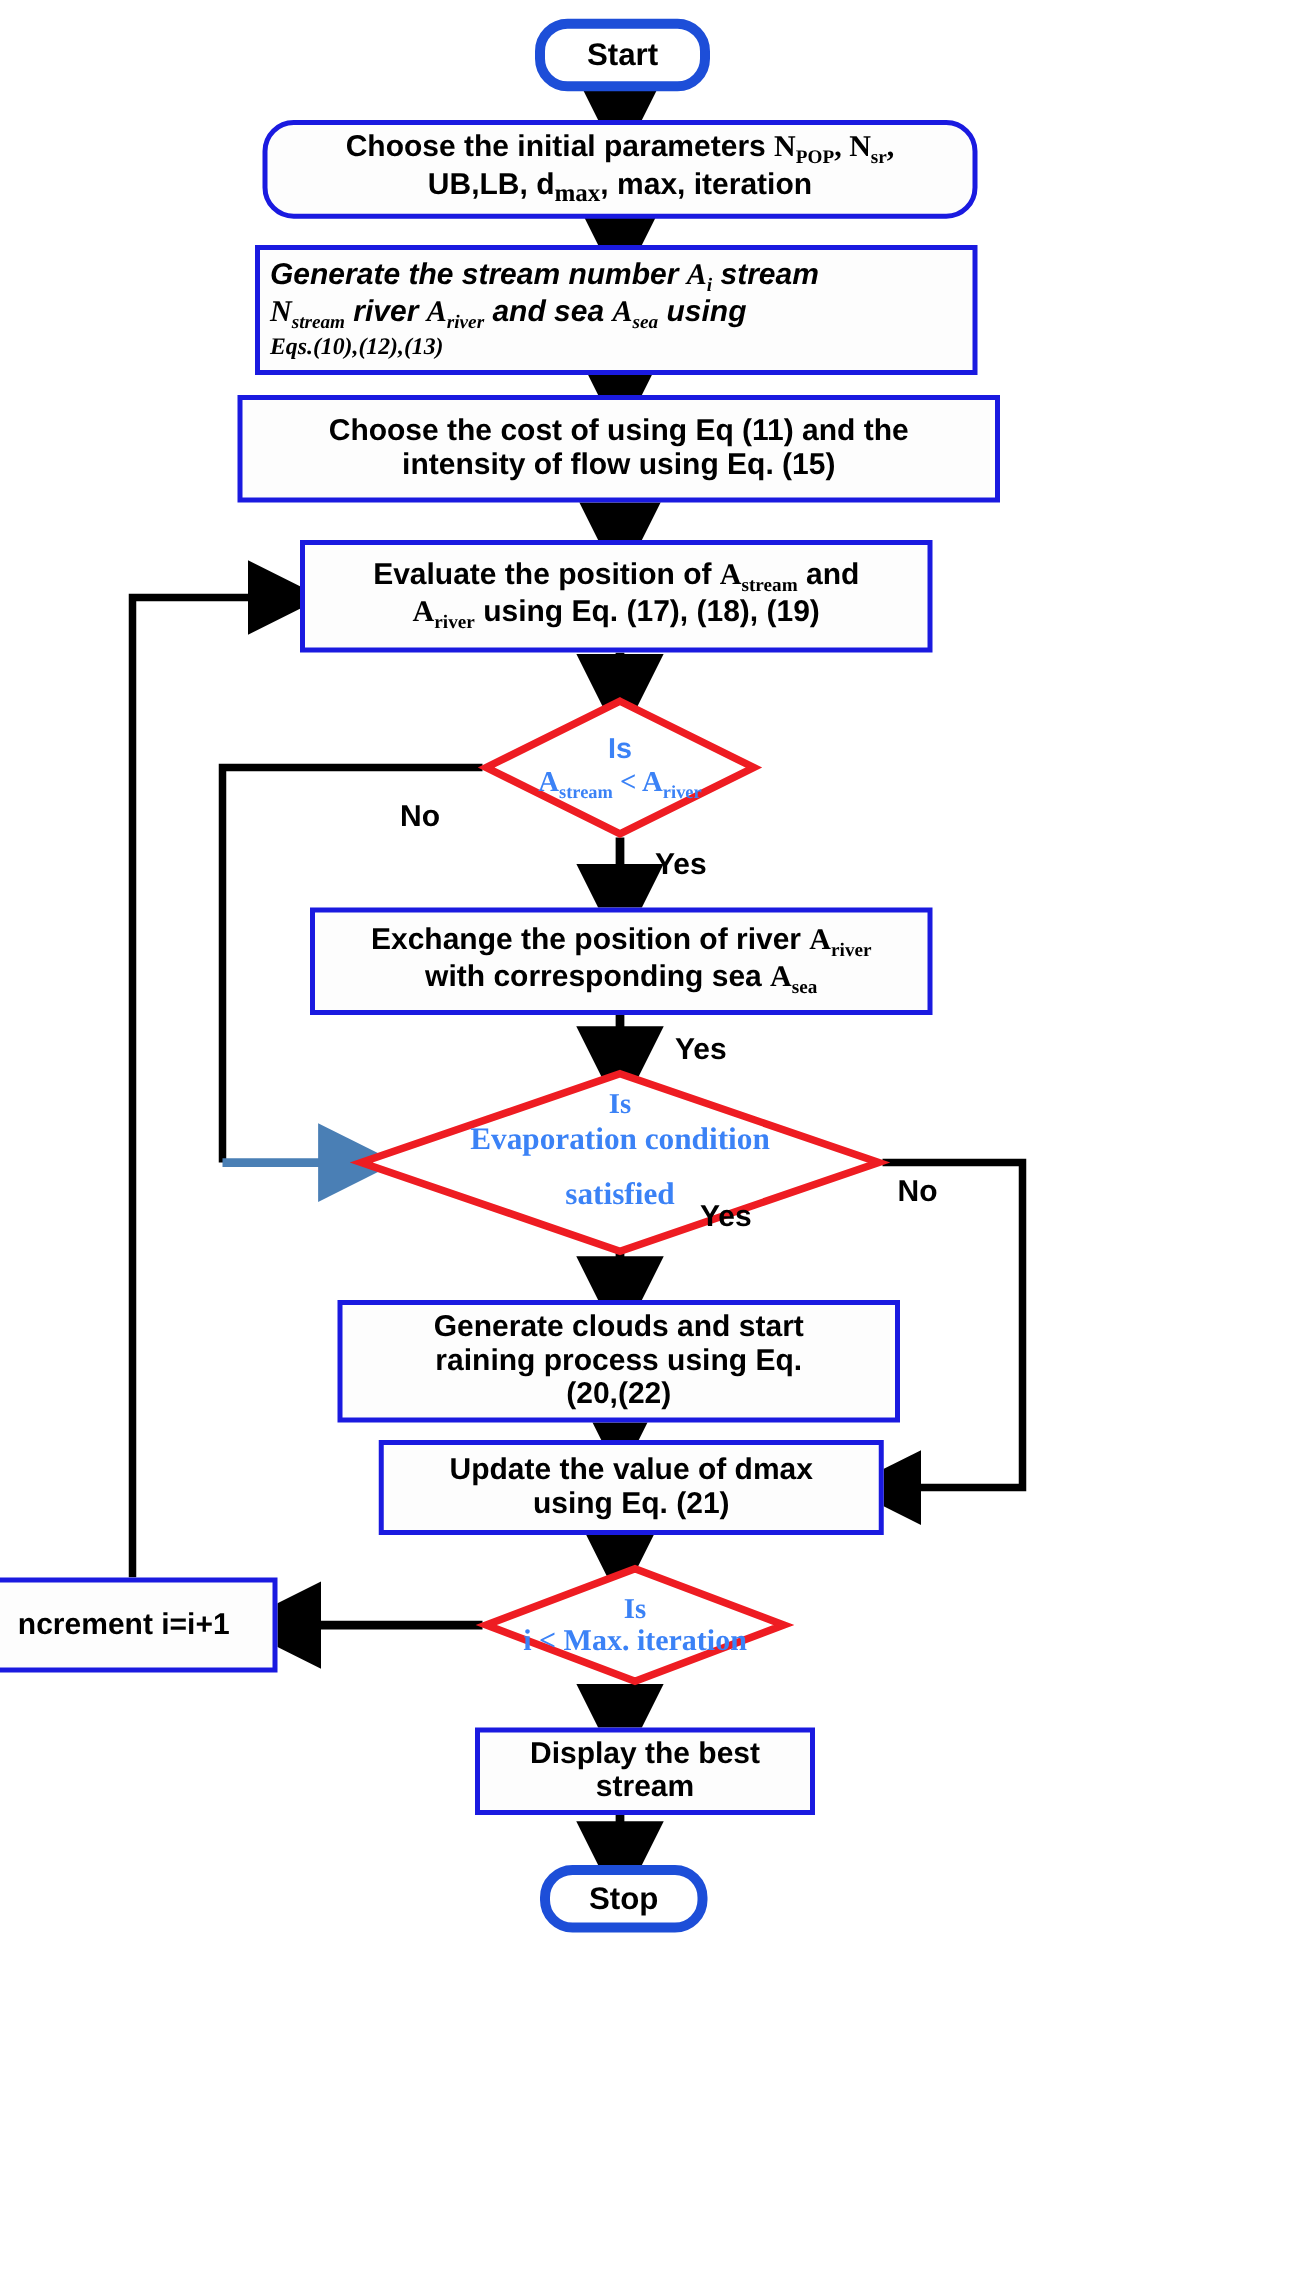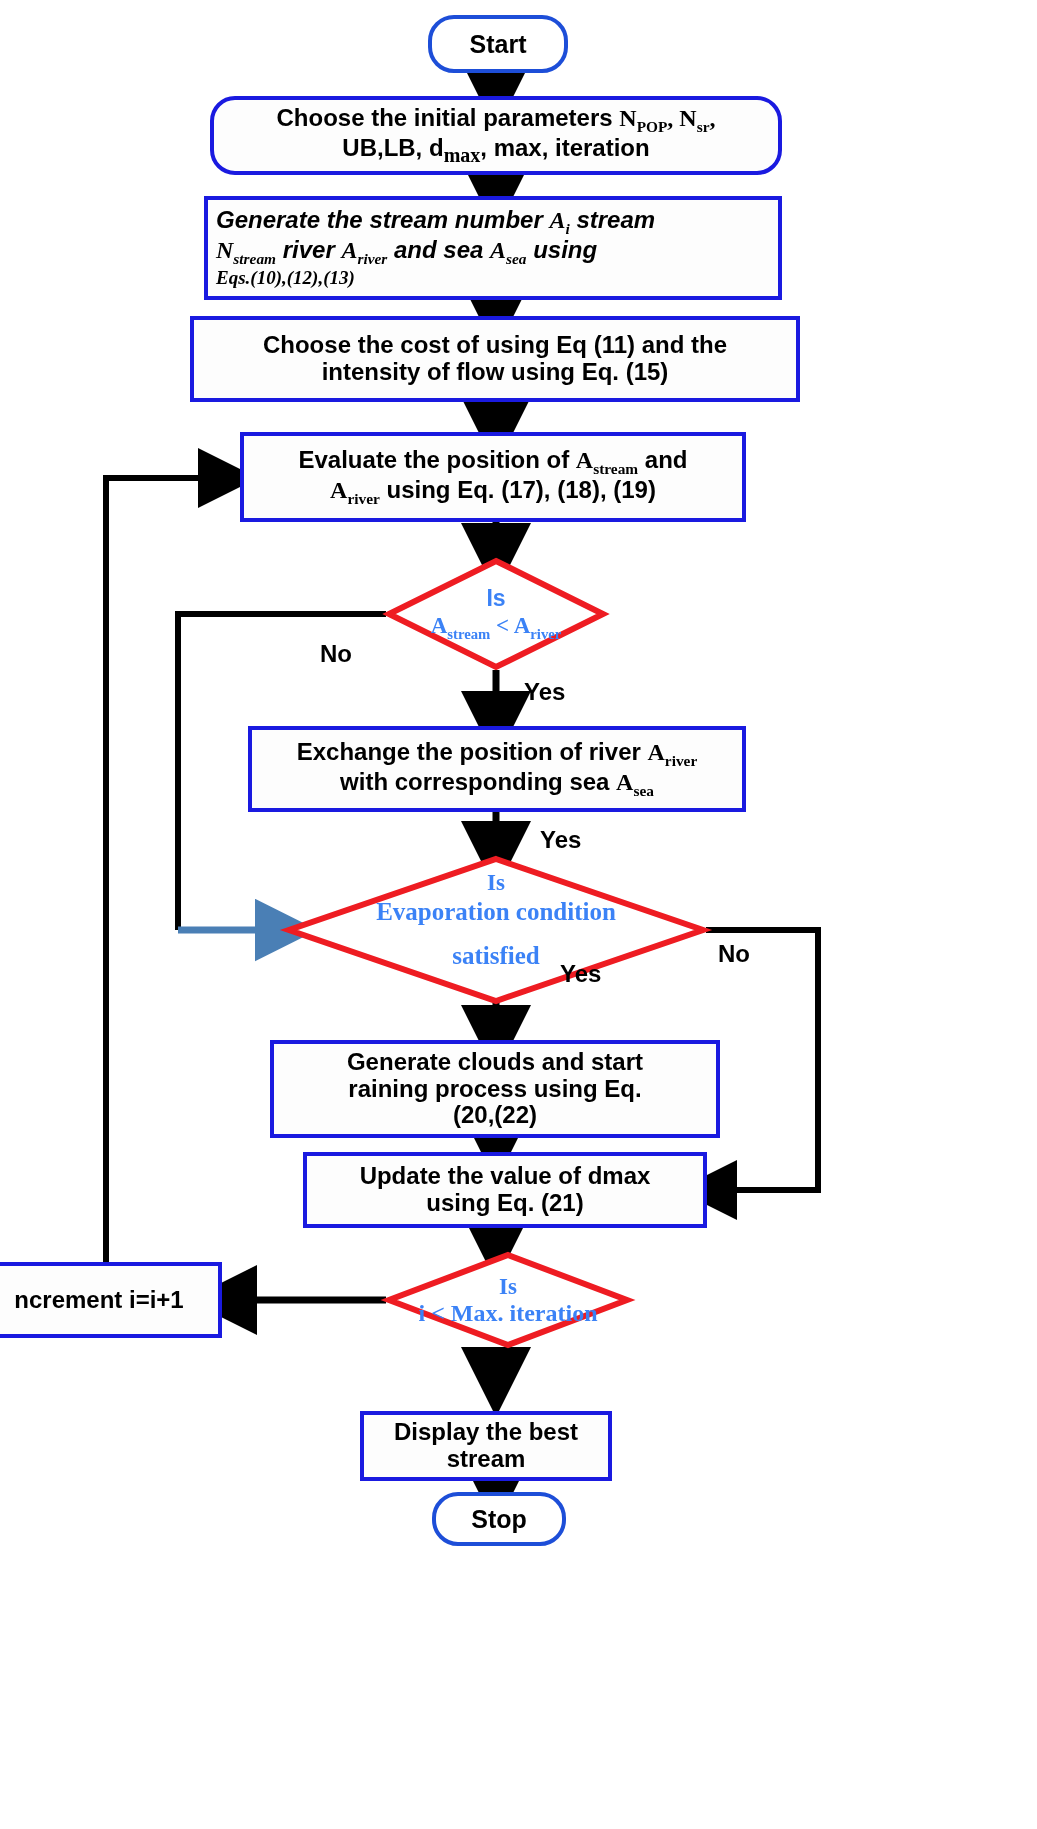--- a/index.html
+++ b/index.html
@@ -13,7 +13,7 @@
         color:#000;font-weight:bold;line-height:1.12;}
 
   
-  .terminal{border:4px solid #1d4ed8;border-radius:26px;background:#fff;
+  .terminal{border:8px solid #1d4ed8;border-radius:26px;background:#fff;
             font-size:25px;justify-content:center;}
 
   

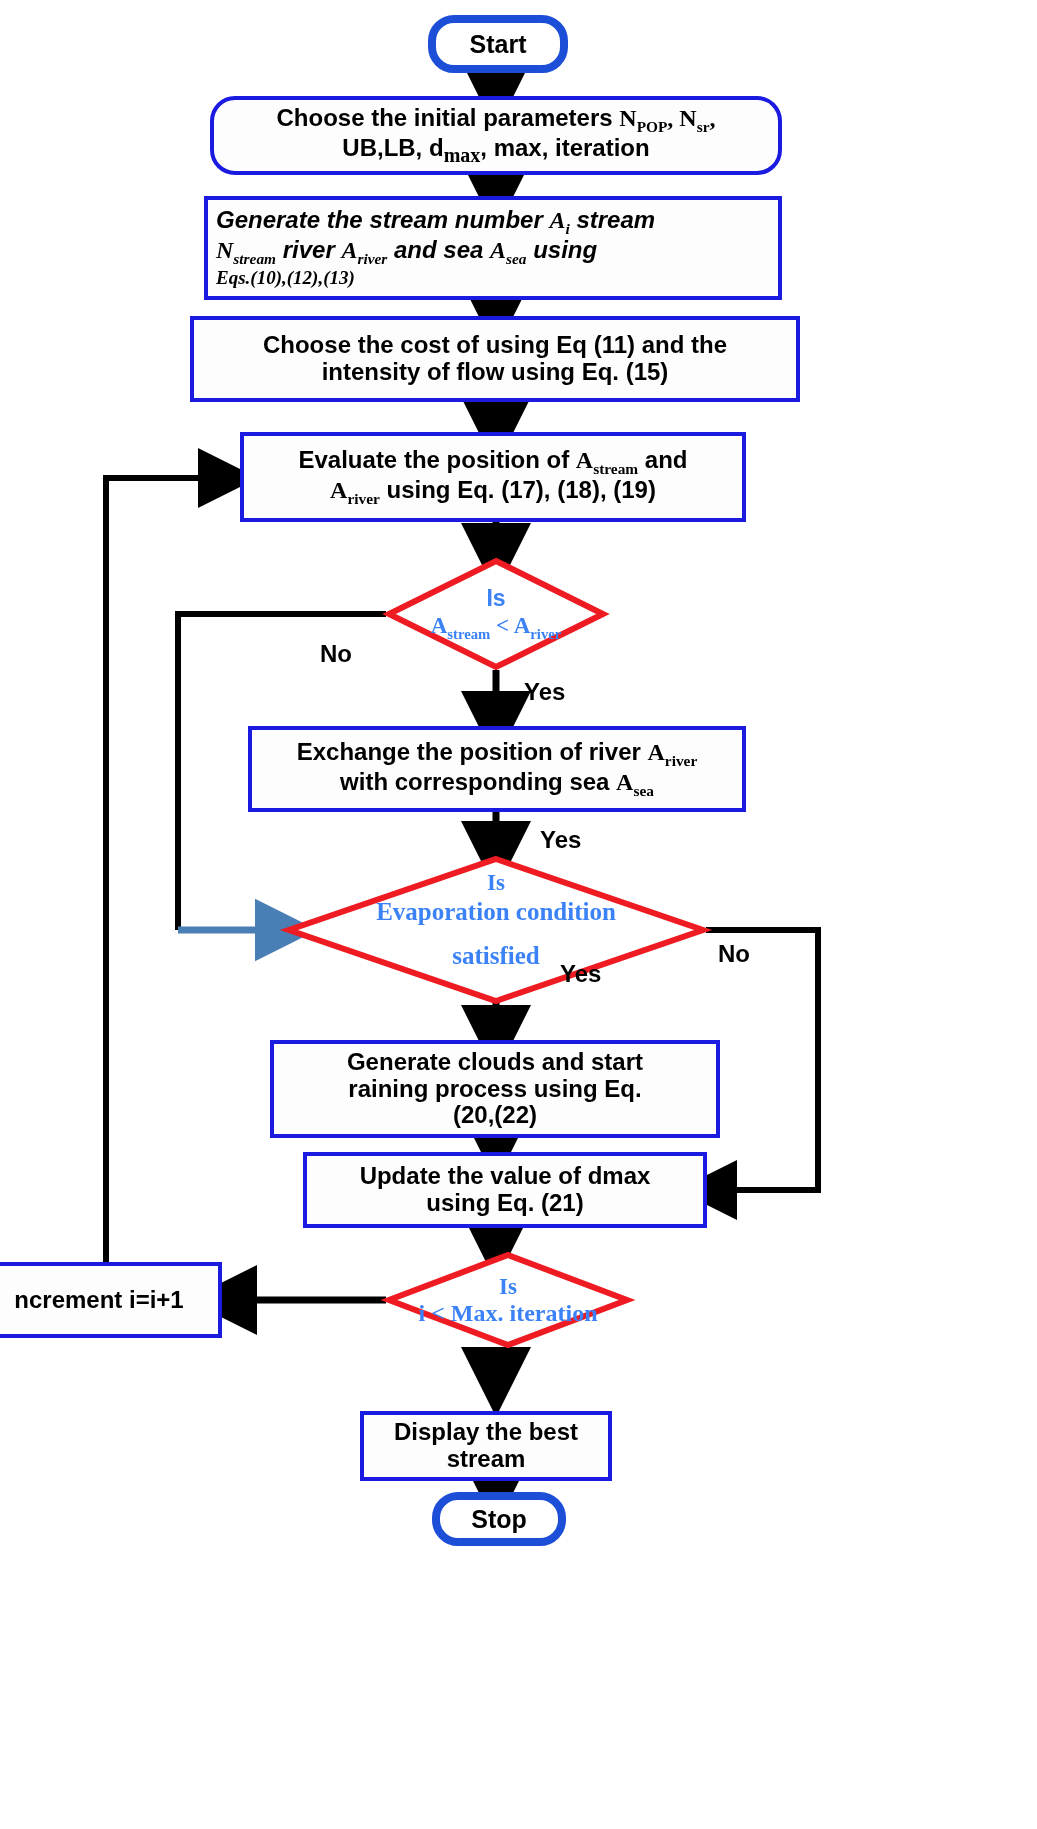--- a/index.html
+++ b/index.html
@@ -198,7 +198,7 @@
     <span>ncrement i=i+1</span>
   </div>
 
-  <div class="node process" style="left:360px;top:1382px;width:252px;height:70px;margin-top:29px;">
+  <div class="node process" style="left:380px;top:1382px;width:272px;height:70px;">
     <div>
       <span class="ln1">Display the best</span>
       <span class="ln1">stream</span>

